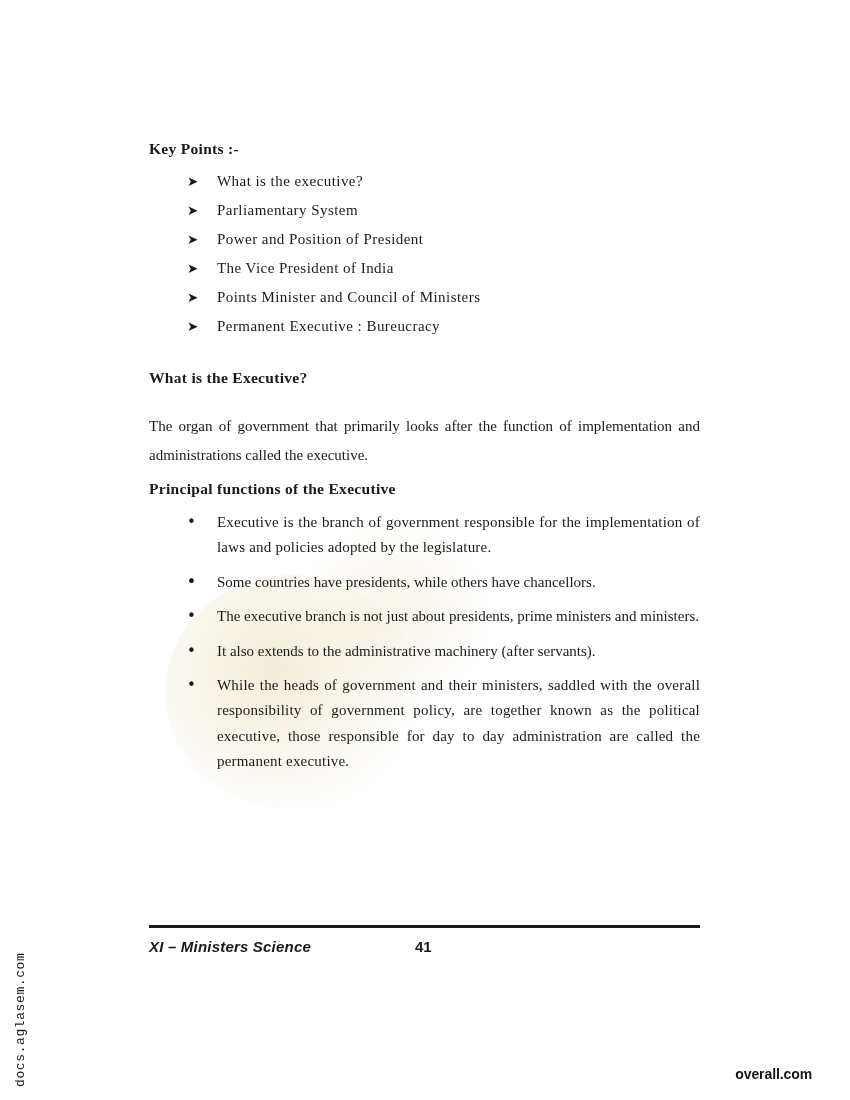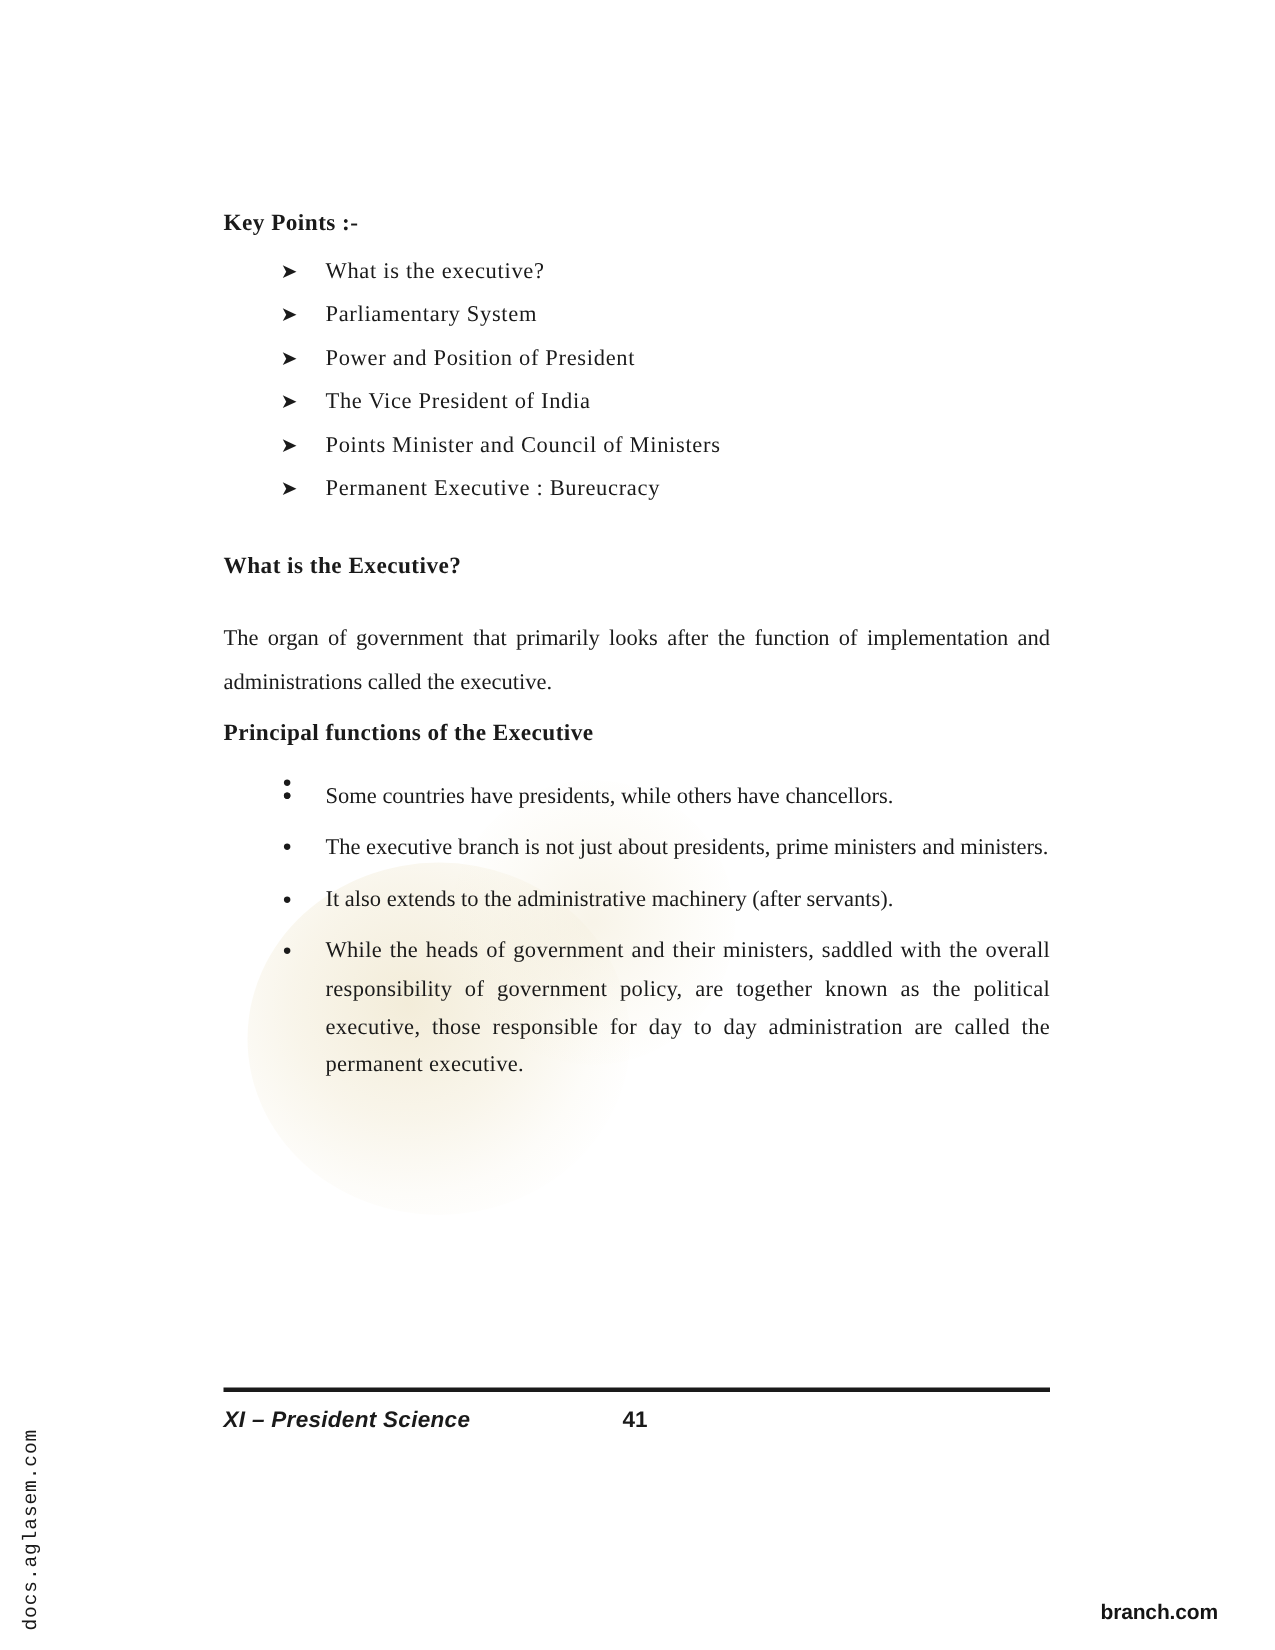--- a/index.html
+++ b/index.html
@@ -246,6 +246,7 @@
   <ul class="bullet-list">
     <li class="bullet-item spread">
       <span class="bullet-marker">•</span>
+      <span>Executive is the branch of government responsible for the implementation of laws and policies adopted by the legislature.</span>
     </li>
     <li class="bullet-item">
       <span class="bullet-marker">•</span>

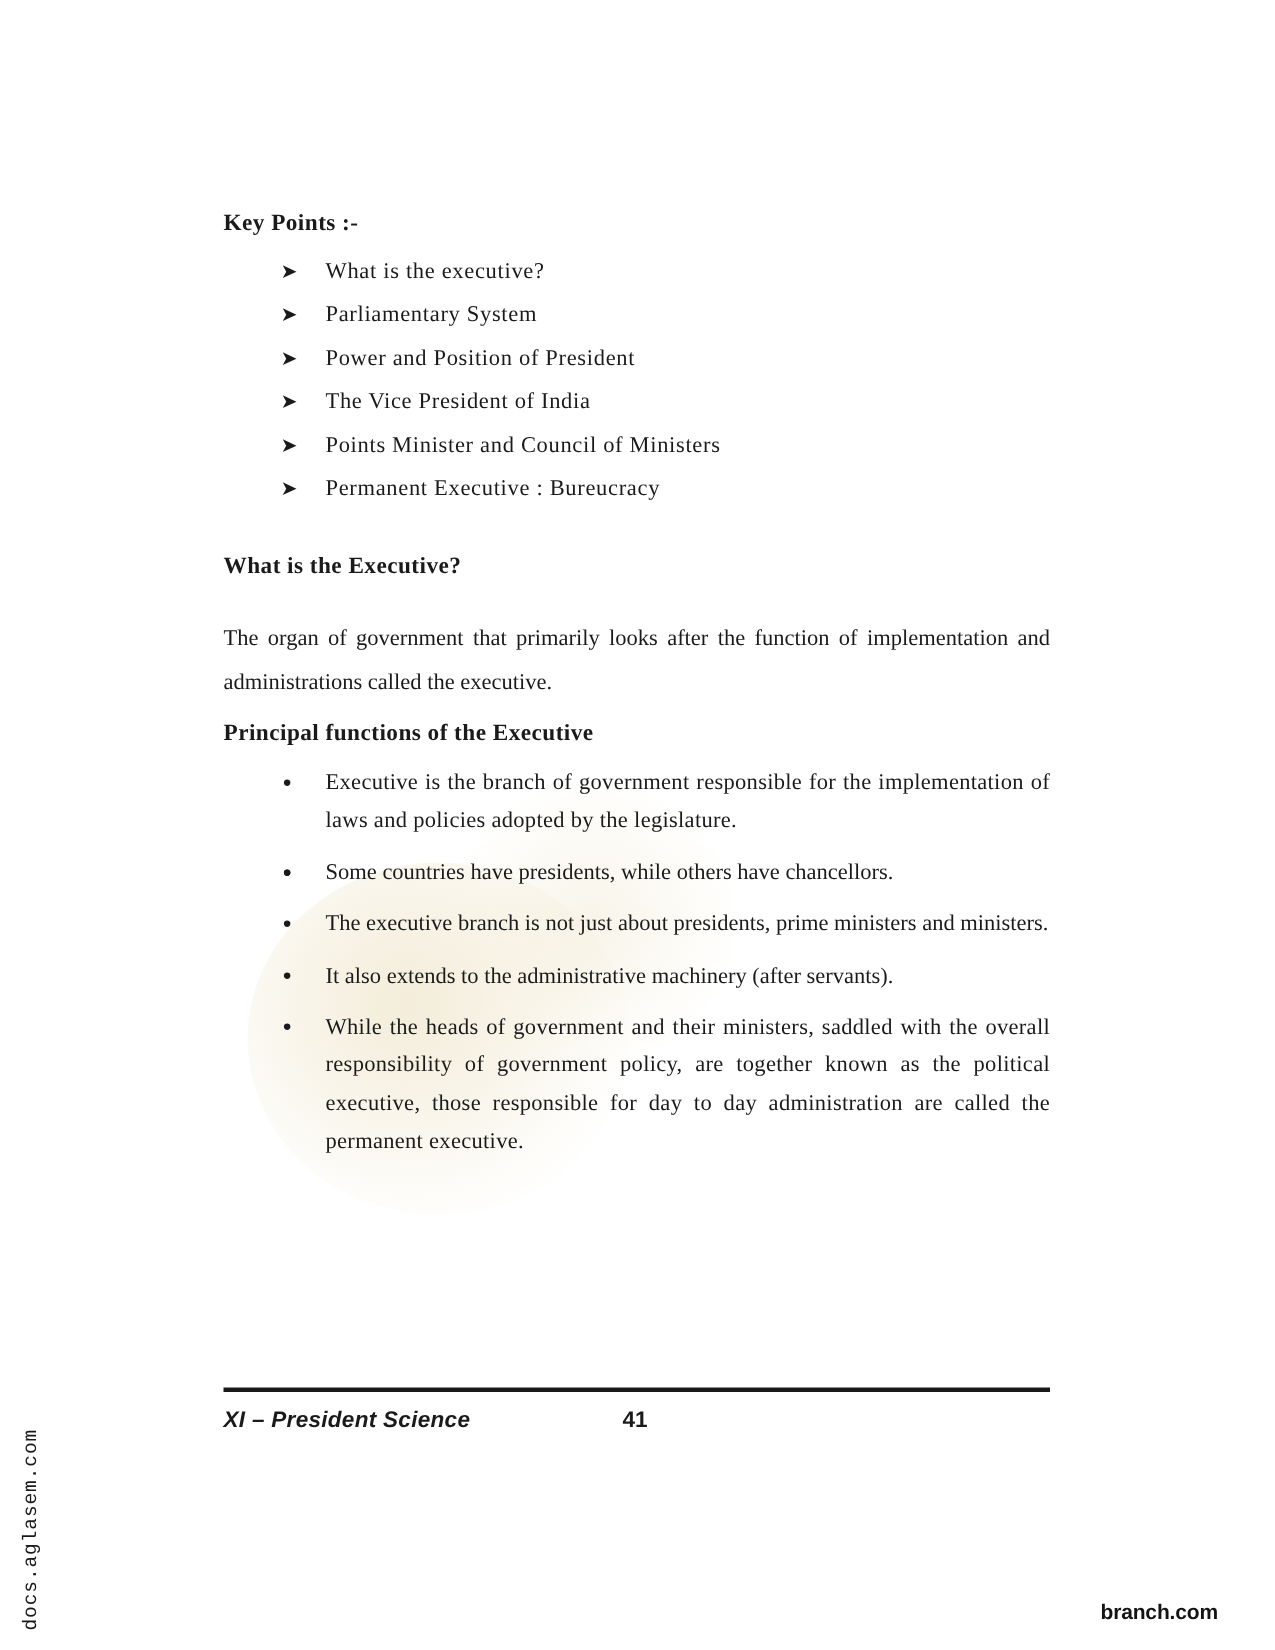--- a/index.html
+++ b/index.html
@@ -274,7 +274,7 @@
 <div class="footer-rule"></div>
 
 <div class="footer-row">
-  <span class="footer-subject">XI – President Science</span>
+  <span class="footer-subject">XI – Ministers Science</span>
   <span class="footer-page">41</span>
 </div>
 

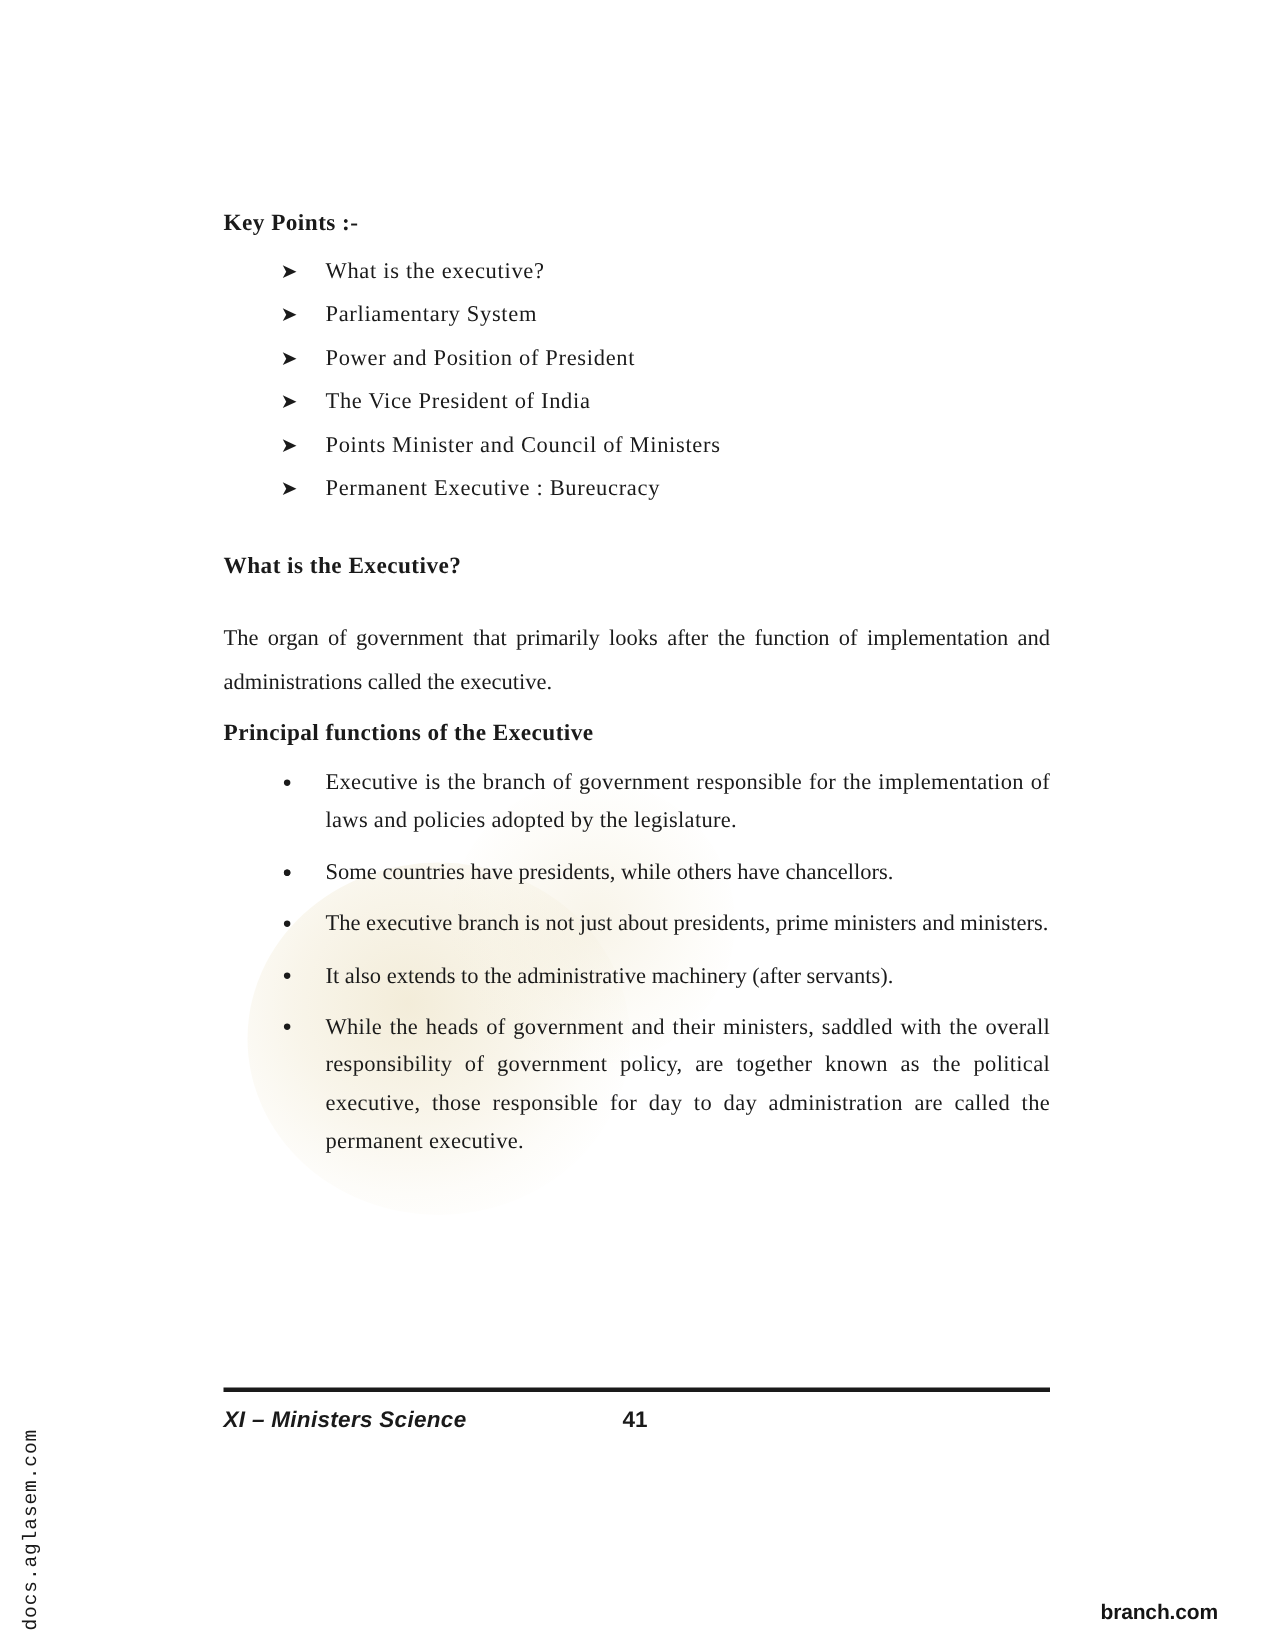--- a/index.html
+++ b/index.html
@@ -280,6 +280,6 @@
 
 <div class="side-url">docs.aglasem.com</div>
 
-<div class="brand-mark">branch.com</div>
+<div class="brand-mark">overall.com</div>
 
 </body></html>

